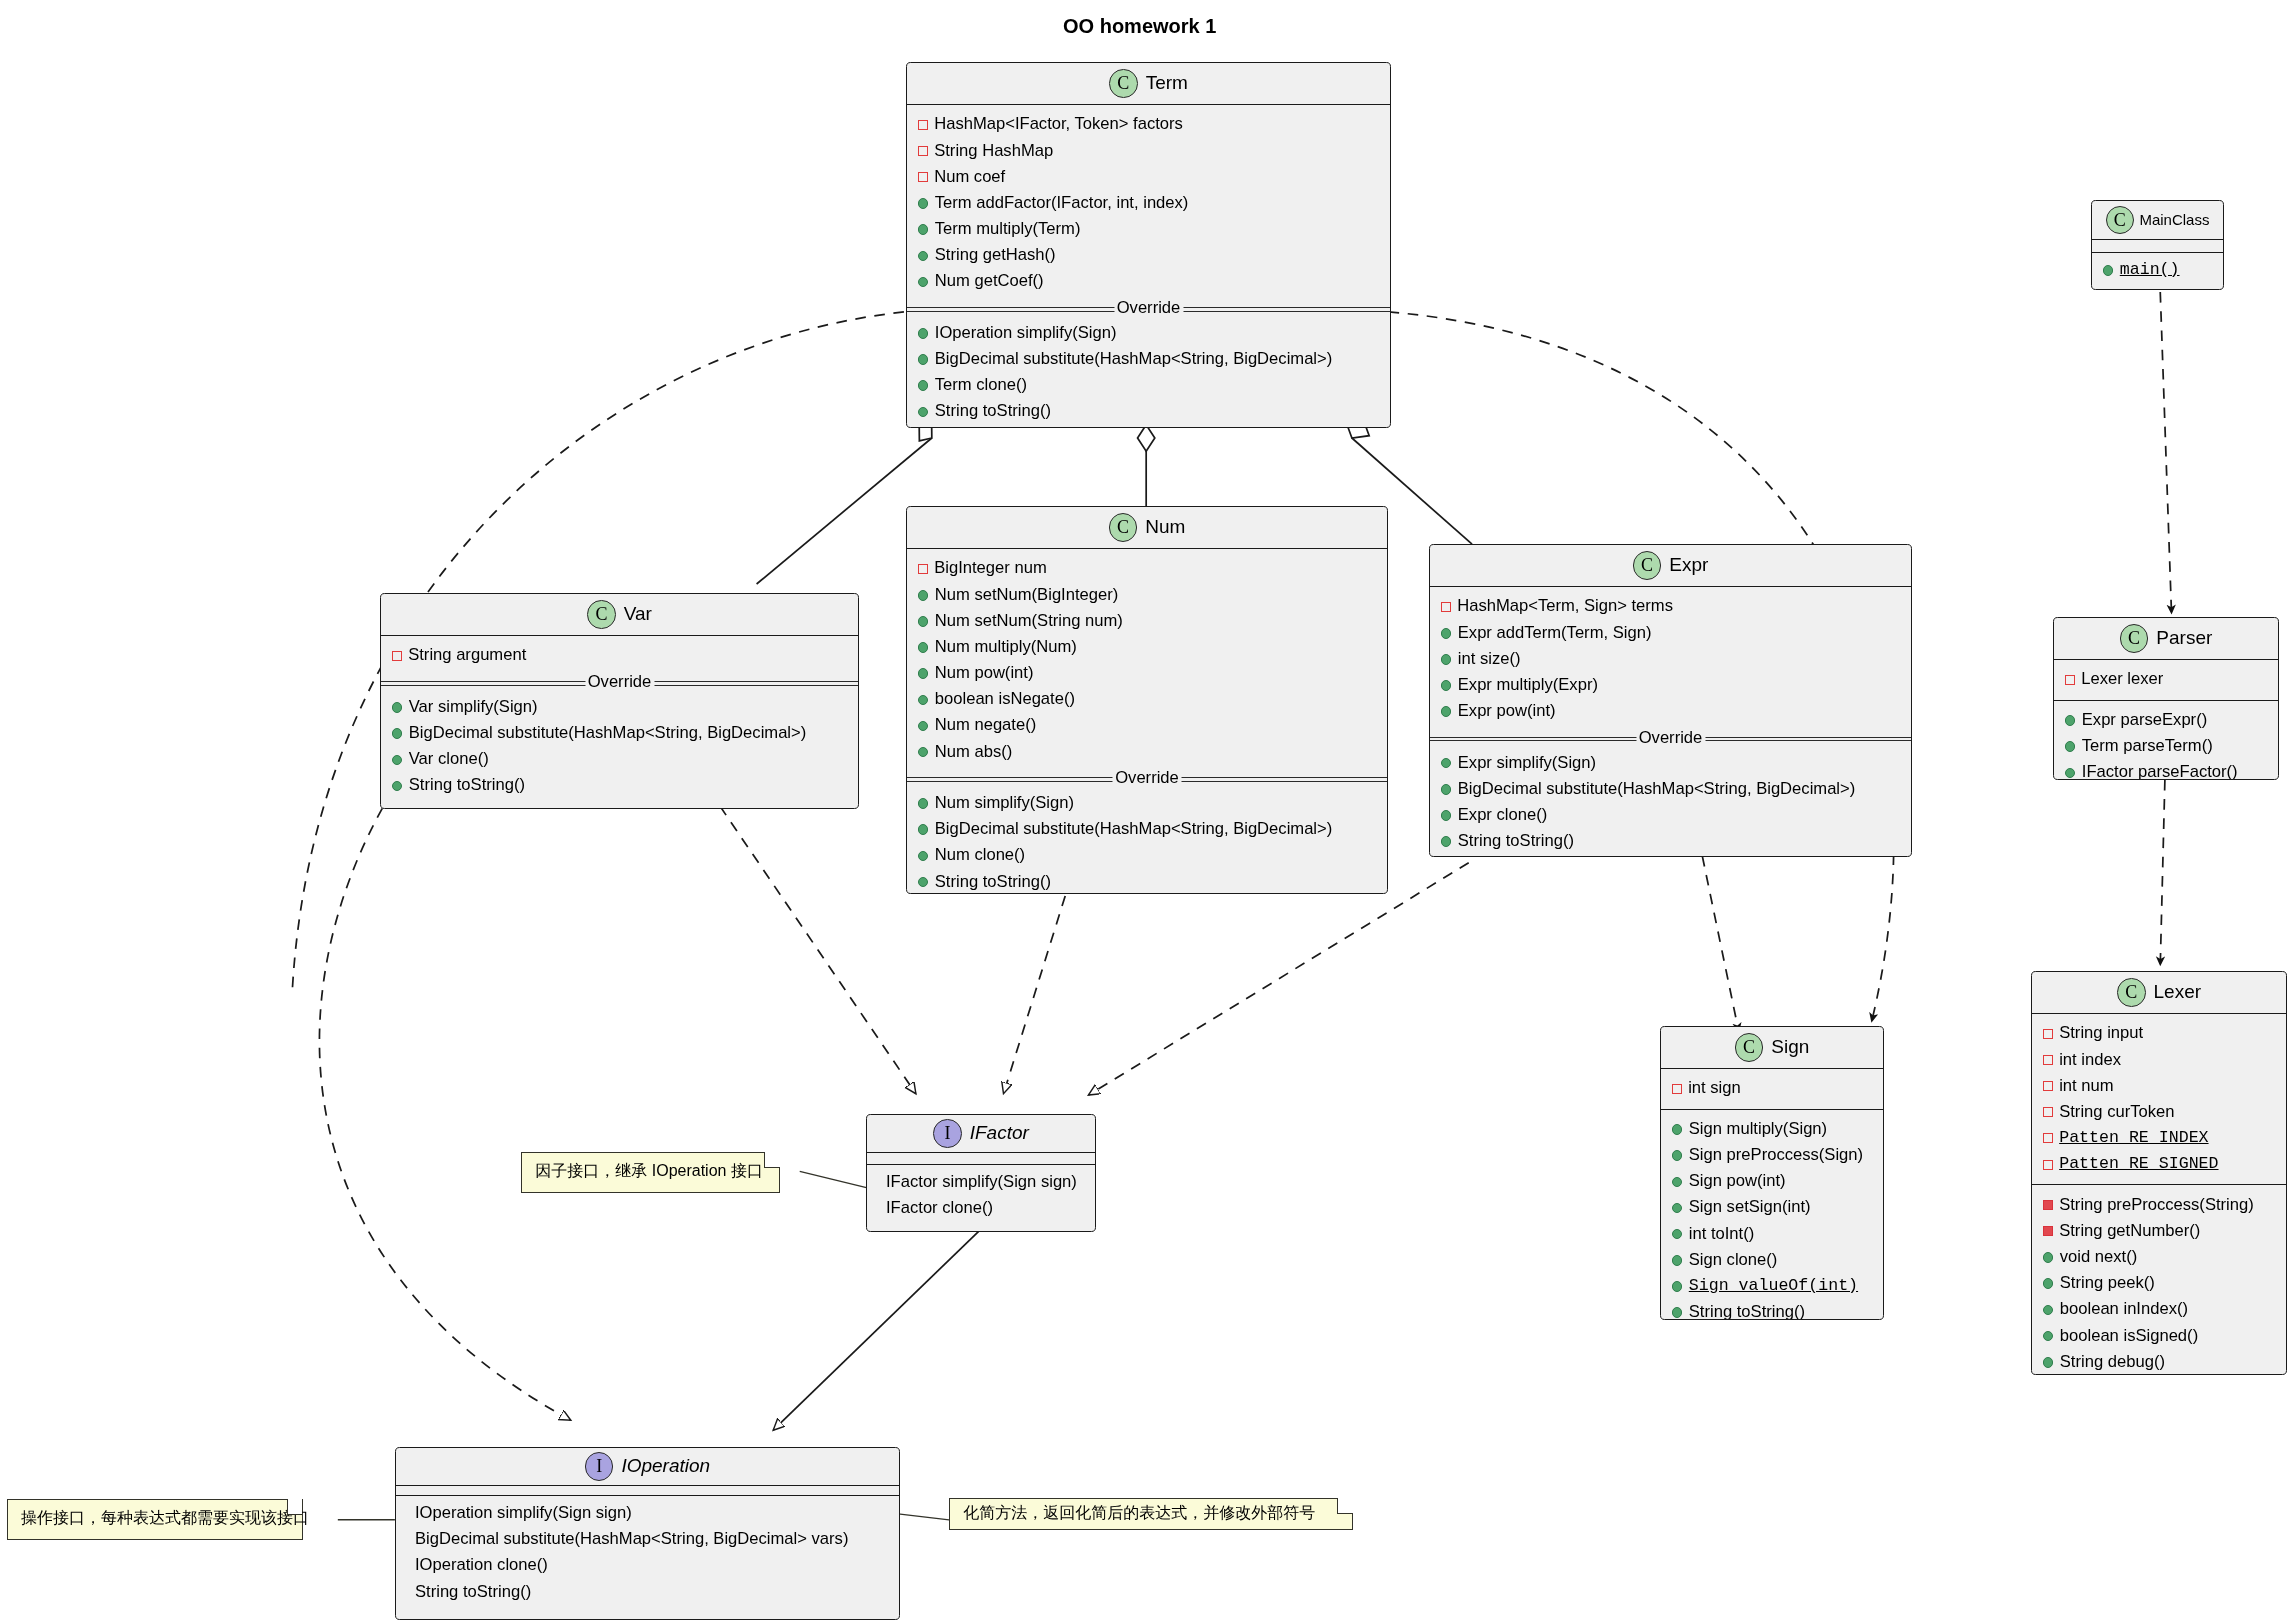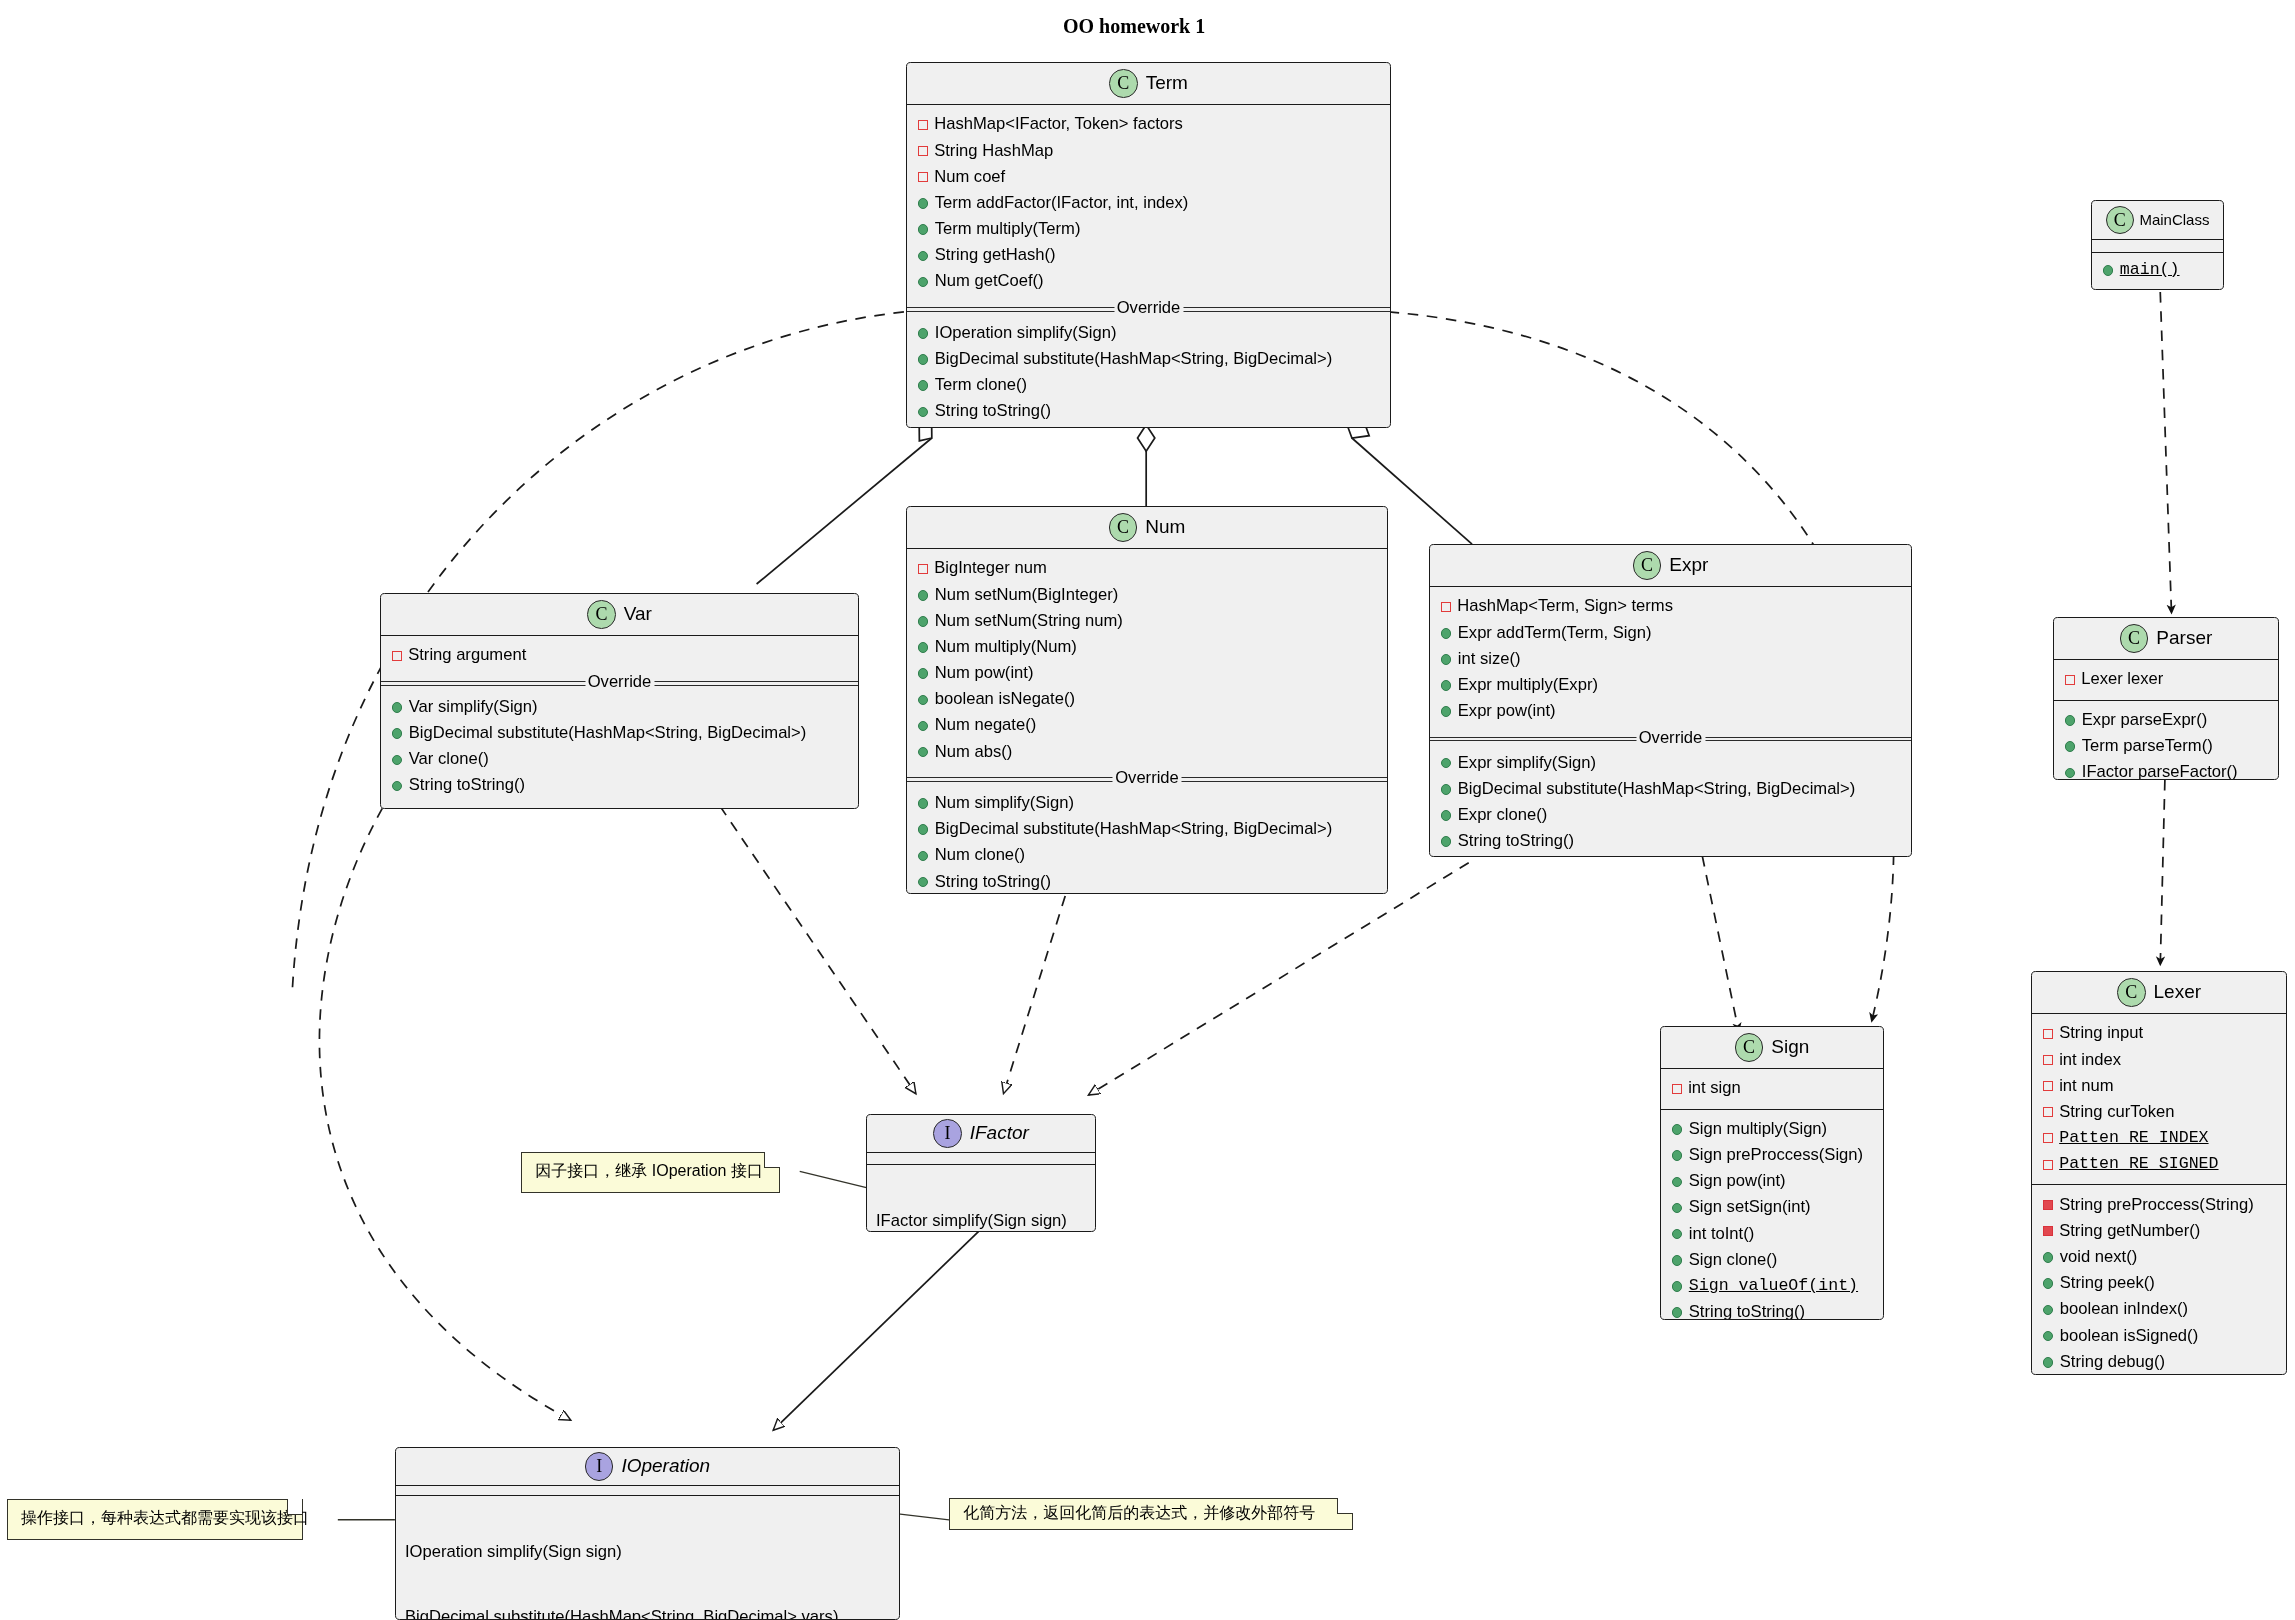--- a/index.html
+++ b/index.html
@@ -142,7 +142,7 @@
   </g>
 </svg>
 
-<div class="diagram-title" style="left:1063px;top:14.6px;font-family:Liberation Serif, serif;">OO homework 1</div>
+<div class="diagram-title" style="left:1063px;top:14.6px;">OO homework 1</div>
 
 <div class="umlbox" style="left:906px;top:62px;width:485px;height:366px;">
   <div class="uml-header">

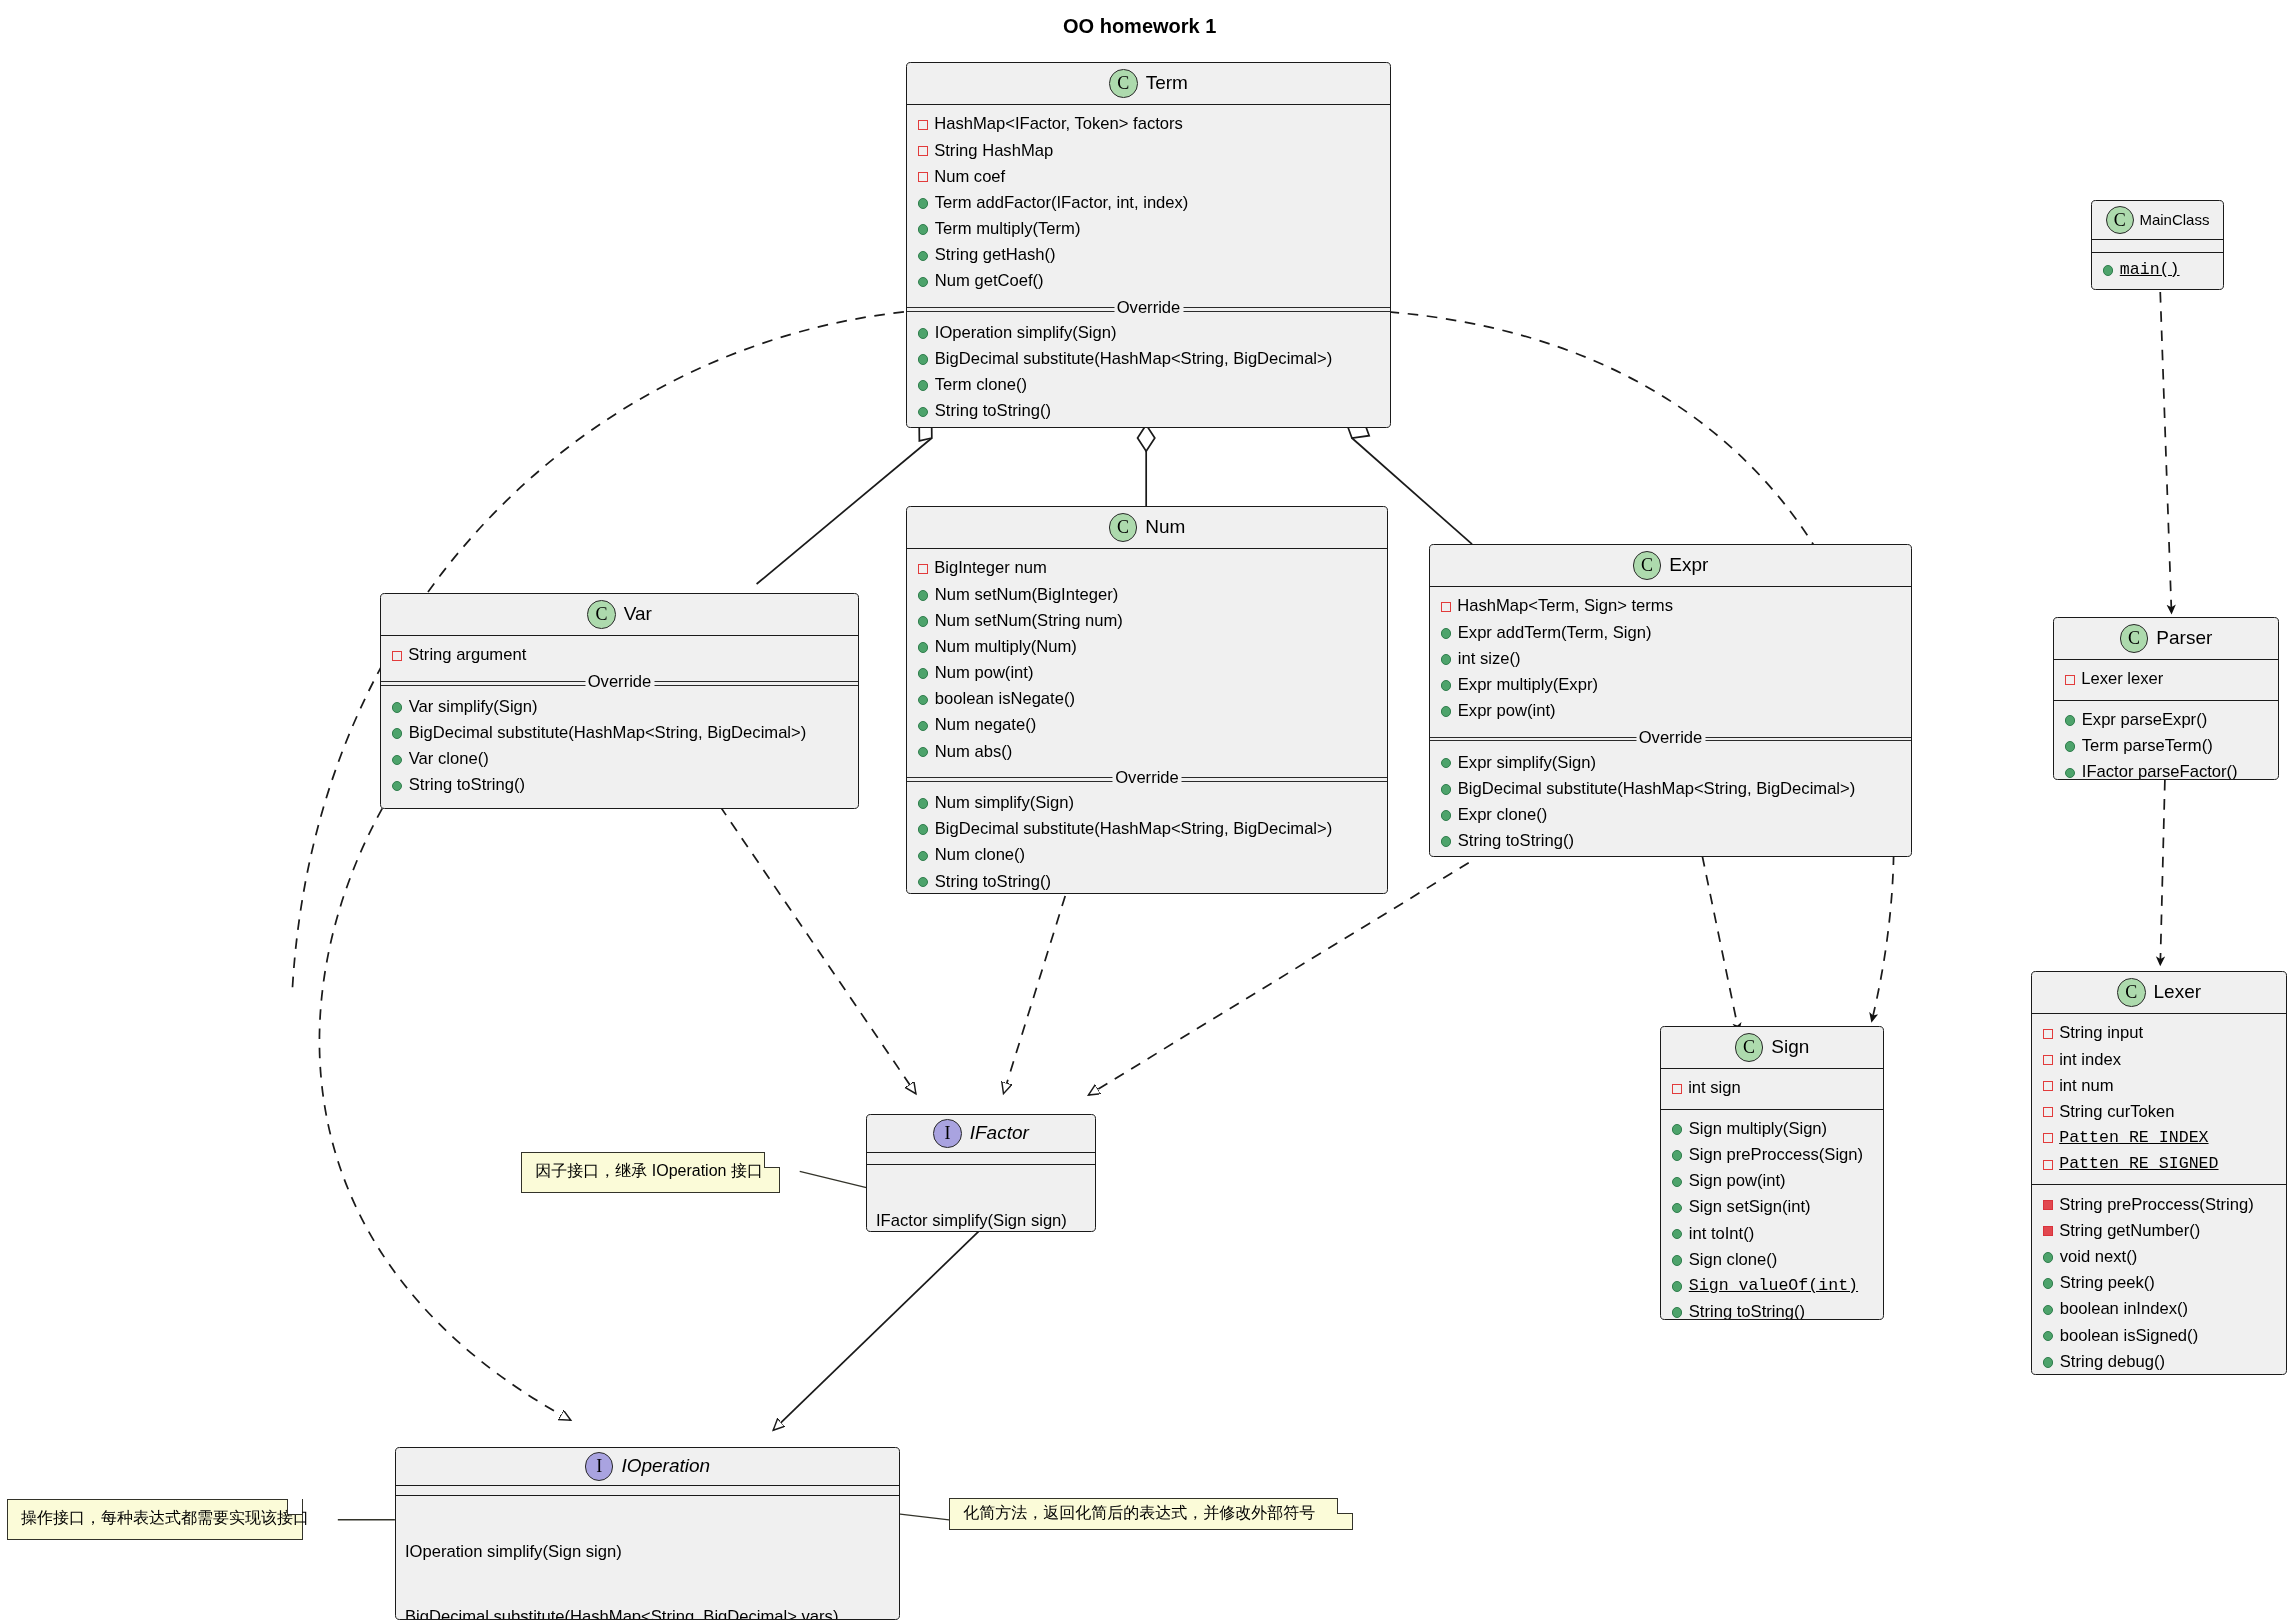--- a/index.html
+++ b/index.html
@@ -46,7 +46,7 @@
     padding:1.3px 9.3px 1.3px 10.6px;font-size:16.6px;color:#000;
     line-height:1.42;white-space:nowrap;
   }
-  .row.plain{padding-left:9px;margin-top:39px;}
+  .row.plain{padding-left:19px;}
   .row .txt{display:inline-block;}
   .row .txt.stat{text-decoration:underline;font-family:Liberation Mono, monospace;}
 

